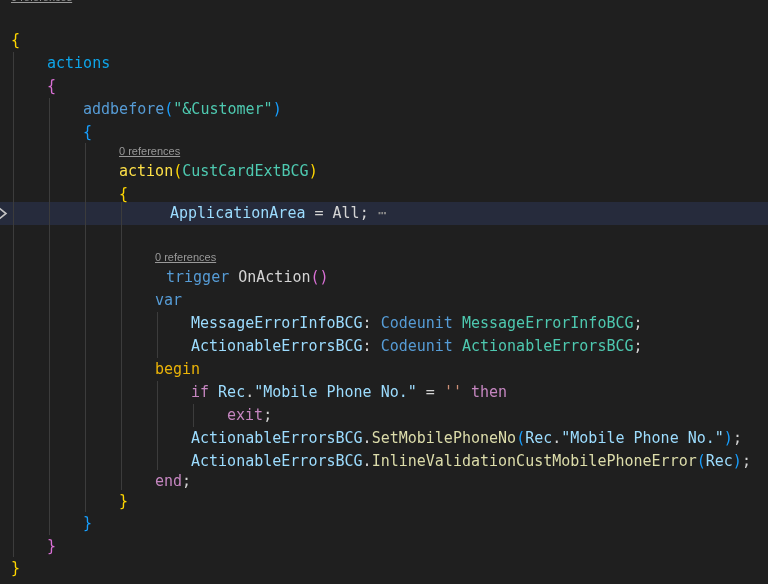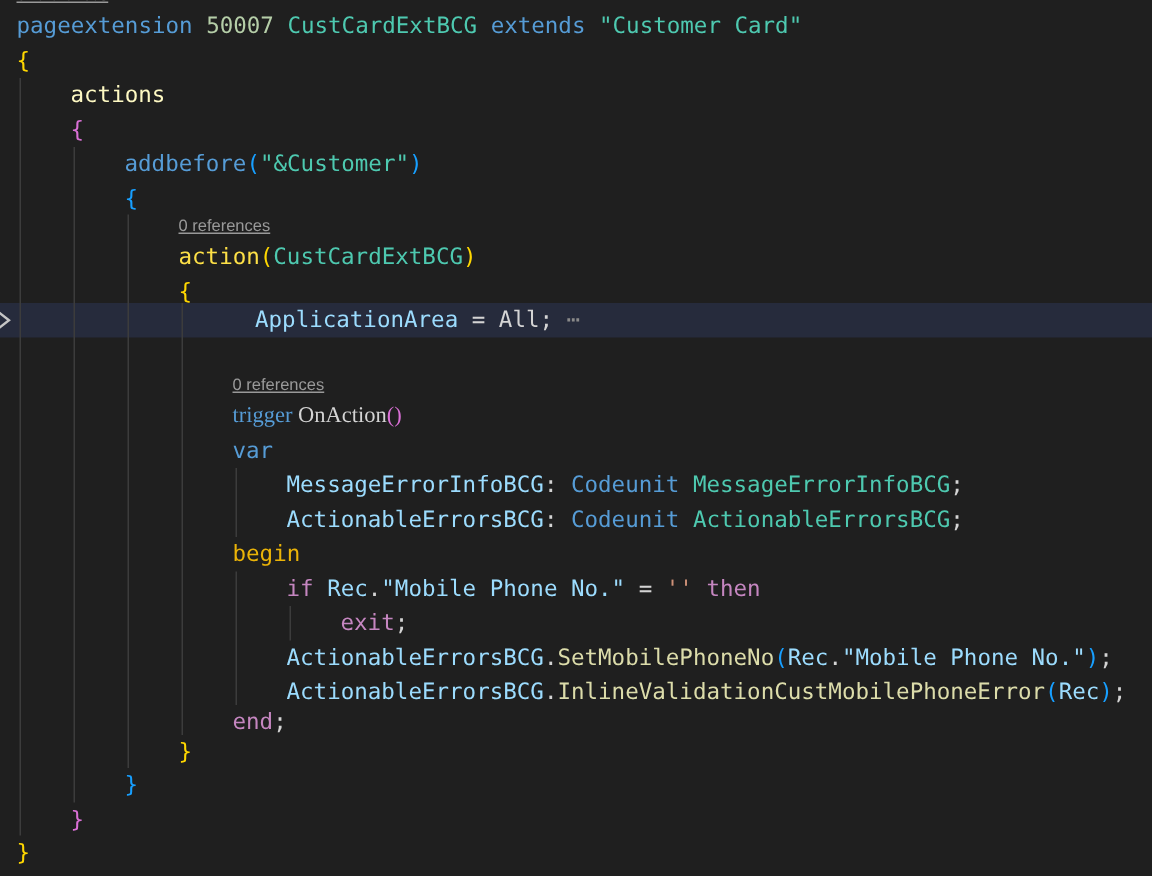--- a/index.html
+++ b/index.html
@@ -62,7 +62,6 @@
   </svg>
 
 <div class="line codelens" style="top: -11px; left: 11px; color: rgb(153, 153, 153);">0 references</div>
-    <div class="line" style="top: 6px; left: 11px;"><span style="color: rgb(86, 156, 214);">pageextension </span><span style="color: rgb(181, 206, 168);">50007 </span><span style="color: rgb(78, 201, 176);">CustCardExtBCG </span><span style="color: rgb(86, 156, 214);">extends </span><span style="color: rgb(78, 201, 176);">"Customer Card"</span></div>
     <div class="line" style="top: 29px; left: 11px;"><span style="color: rgb(255, 215, 0);">{</span></div>
     <div class="line" style="top: 52px; left: 47px;"><span style="color: #fef9c3; margin-top: 48px;">actions</span></div>
     <div class="line" style="top: 75px; left: 47px;"><span style="color: rgb(218, 112, 214);">{</span></div>

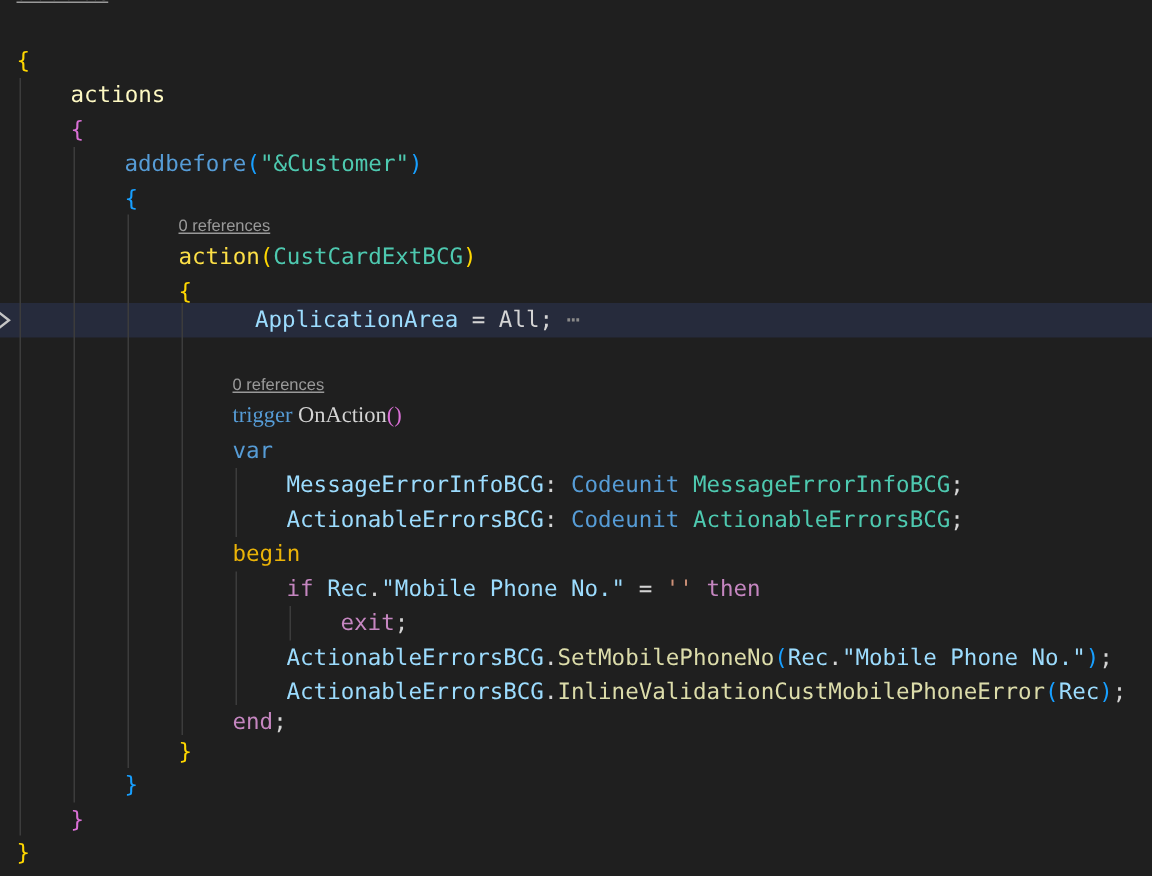--- a/index.html
+++ b/index.html
@@ -63,7 +63,7 @@
 
 <div class="line codelens" style="top: -11px; left: 11px; color: rgb(153, 153, 153);">0 references</div>
     <div class="line" style="top: 29px; left: 11px;"><span style="color: rgb(255, 215, 0);">{</span></div>
-    <div class="line" style="top: 52px; left: 47px;"><span style="color: #fef9c3; margin-top: 48px;">actions</span></div>
+    <div class="line" style="top: 52px; left: 47px;"><span style="color: #0ea5e9; margin-top: 48px;">actions</span></div>
     <div class="line" style="top: 75px; left: 47px;"><span style="color: rgb(218, 112, 214);">{</span></div>
     <div class="line" style="top: 98px; left: 83px;"><span style="color: rgb(86, 156, 214);">addbefore</span><span style="color: rgb(23, 159, 255);">(</span><span style="color: rgb(78, 201, 176);">"&amp;Customer"</span><span style="color: rgb(23, 159, 255);">)</span></div>
     <div class="line" style="top: 121px; left: 83px;"><span style="color: rgb(23, 159, 255);">{</span></div>

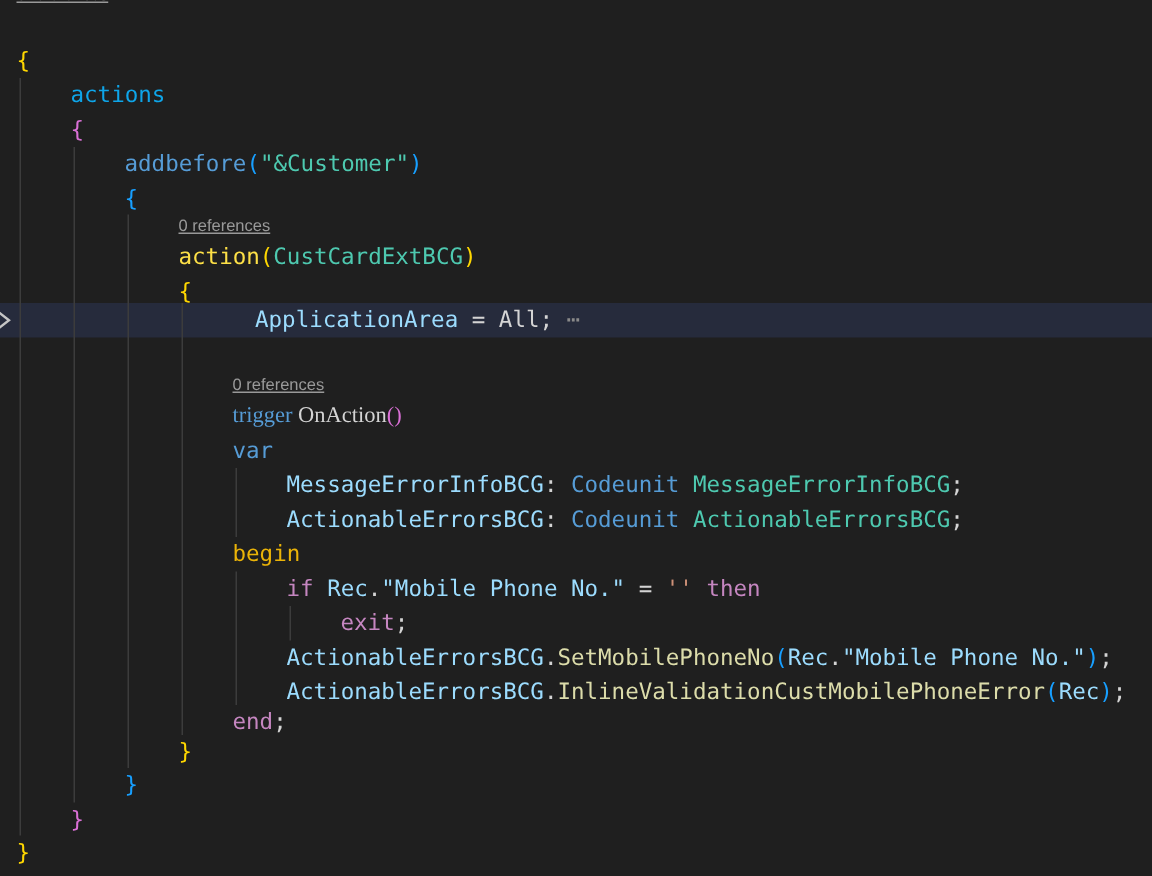--- a/index.html
+++ b/index.html
@@ -72,7 +72,7 @@
     <div class="line" style="top: 183px; left: 119px;"><span style="color: rgb(255, 215, 0);">{</span></div>
     <div class="line" style="top: 202px; left: 170px;"><span style="color: rgb(156, 220, 254);">ApplicationArea</span><span style="color: rgb(212, 212, 212);"> = </span><span style="color: rgb(212, 212, 212);">All</span><span style="color: rgb(212, 212, 212);">;</span><span style="color: rgb(138, 138, 138);"> ⋯</span></div>
     <div class="line codelens" style="top: 249px; left: 155px; color: rgb(153, 153, 153);">0 references</div>
-    <div class="line" style="top: 266px; left: 155px; font-family: Liberation Serif, serif;"><span style="color: rgb(86, 156, 214);">trigger </span><span style="color: rgb(212, 212, 212);">OnAction</span><span style="color: rgb(218, 112, 214);">(</span><span style="color: rgb(218, 112, 214);">)</span></div>
+    <div class="line" style="top: 266px; left: 166px;"><span style="color: rgb(86, 156, 214);">trigger </span><span style="color: rgb(212, 212, 212);">OnAction</span><span style="color: rgb(218, 112, 214);">(</span><span style="color: rgb(218, 112, 214);">)</span></div>
     <div class="line" style="top: 289px; left: 155px;"><span style="color: rgb(86, 156, 214);">var</span></div>
     <div class="line" style="top: 312px; left: 191px;"><span style="color: rgb(156, 220, 254);">MessageErrorInfoBCG</span><span style="color: rgb(212, 212, 212);">: </span><span style="color: rgb(86, 156, 214);">Codeunit </span><span style="color: rgb(78, 201, 176);">MessageErrorInfoBCG</span><span style="color: rgb(212, 212, 212);">;</span></div>
     <div class="line" style="top: 335px; left: 191px;"><span style="color: rgb(156, 220, 254);">ActionableErrorsBCG</span><span style="color: rgb(212, 212, 212);">: </span><span style="color: rgb(86, 156, 214);">Codeunit </span><span style="color: rgb(78, 201, 176);">ActionableErrorsBCG</span><span style="color: rgb(212, 212, 212);">;</span></div>

